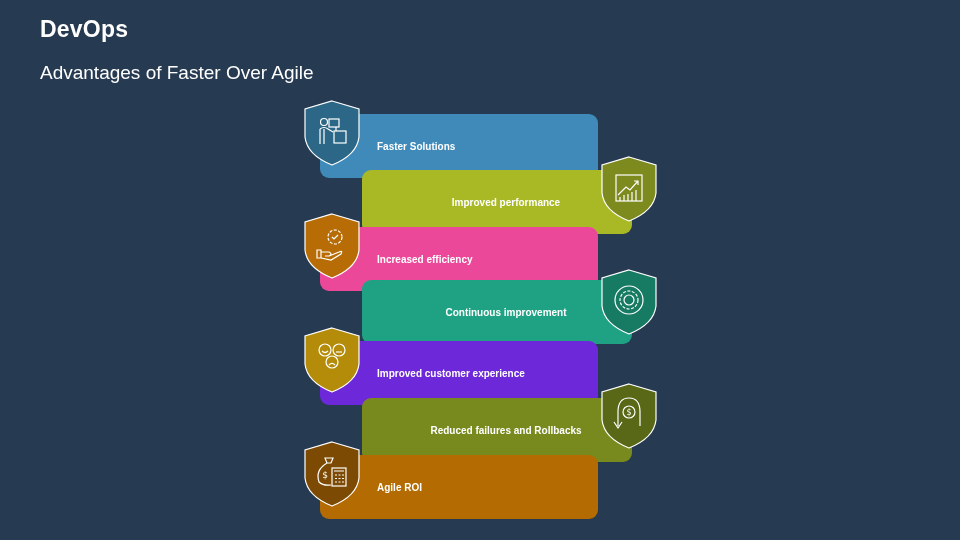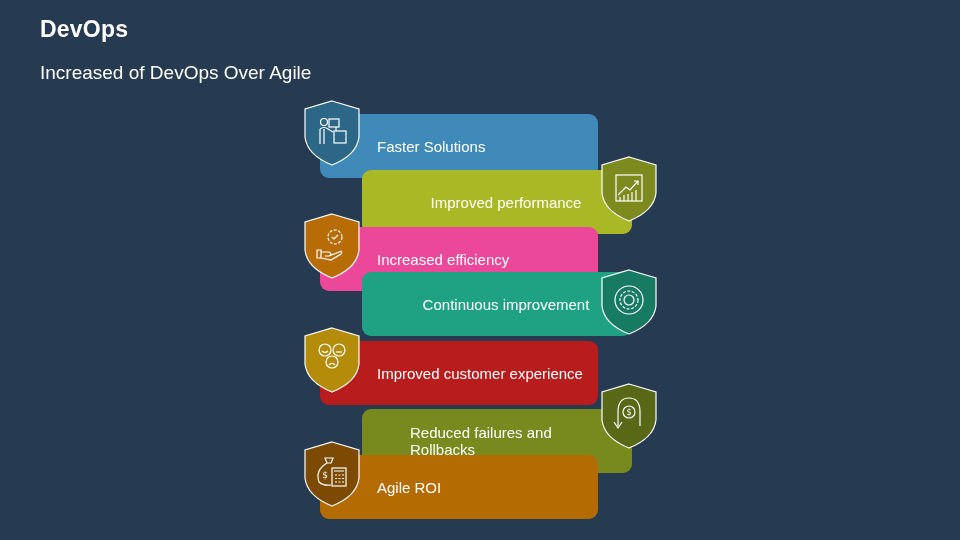--- a/index.html
+++ b/index.html
@@ -33,7 +33,7 @@
 <body>
 
 <div class="title">DevOps</div>
-<div class="subtitle">Increased of DevOps Over Agile</div>
+<div class="subtitle">Advantages of Faster Over Agile</div>
 
 <div class="bar left" style="top:114px;background:#3f8ab8;">
   <span>Faster Solutions</span>

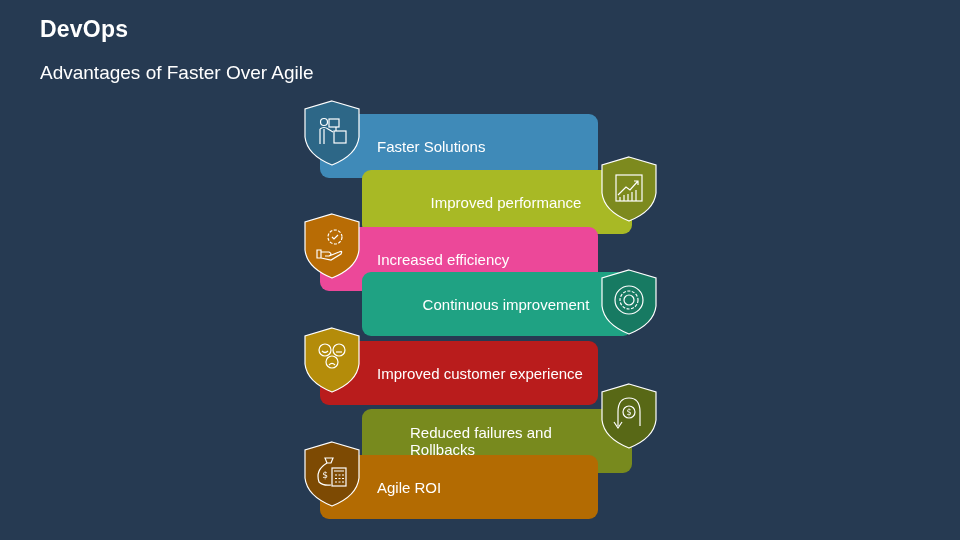--- a/index.html
+++ b/index.html
@@ -19,7 +19,7 @@
   }
   .bar {
     position: absolute; height: 64px; border-radius: 9px;
-    color: #ffffff; font-size: 15px; font-weight: normal;
+    color: #ffffff; font-size: 10px; font-weight: bold;
     display: flex; align-items: center;
   }
   .bar.left { left: 320px; width: 278px; padding-left: 57px; box-sizing: border-box; }

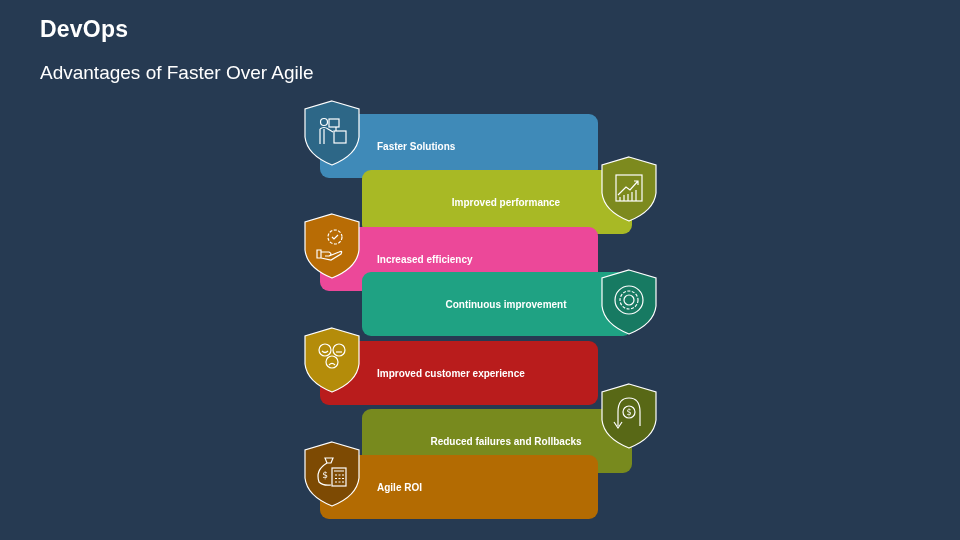--- a/index.html
+++ b/index.html
@@ -79,7 +79,7 @@
     </svg>
 </div>
 
-<div class="bar right" style="top:272px;background:#1fa283;">
+<div class="bar right" style="top:280px;background:#1fa283;">
   <span>Continuous improvement</span>
 </div>
 <div class="shield" style="left:600px;top:268px;">

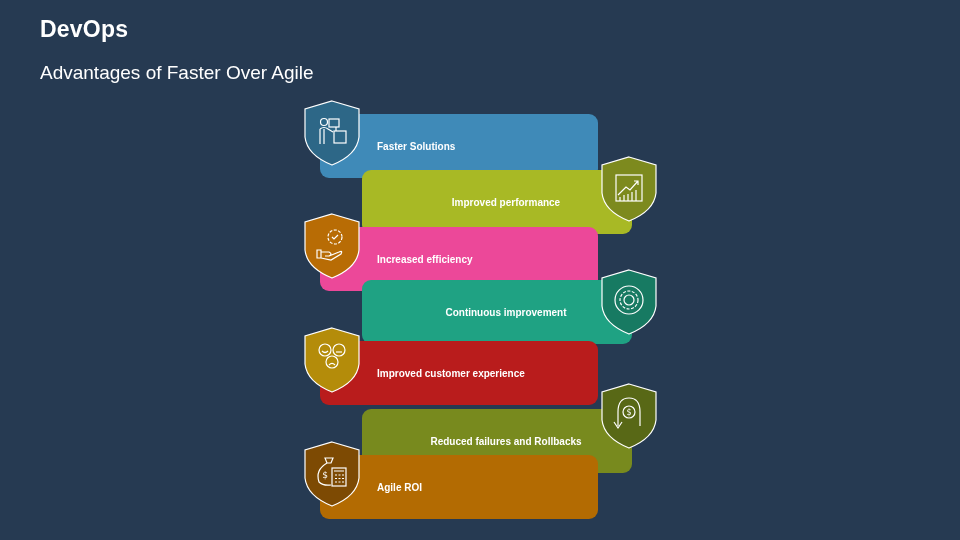--- a/index.html
+++ b/index.html
@@ -93,7 +93,7 @@
     </svg>
 </div>
 
-<div class="bar left" style="top:341px;background:#b91c1c;">
+<div class="bar left" style="top:341px;background:#6d28d9;">
   <span>Improved customer experience</span>
 </div>
 <div class="shield" style="left:303px;top:326px;">

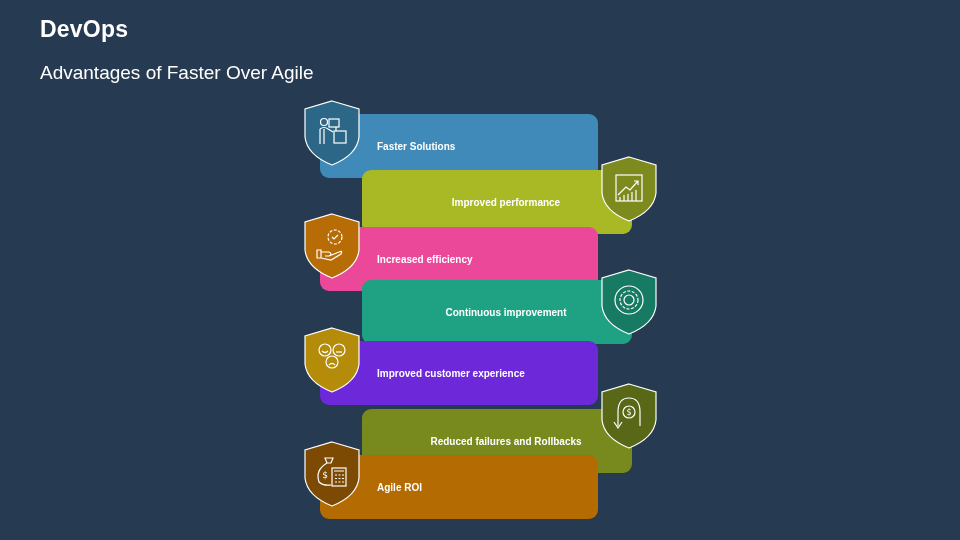--- a/index.html
+++ b/index.html
@@ -110,7 +110,7 @@
     </svg>
 </div>
 
-<div class="bar right" style="top:409px;background:#788a1e;">
+<div class="bar right" style="top:398px;background:#788a1e;">
   <span>Reduced failures and Rollbacks</span>
 </div>
 <div class="shield" style="left:600px;top:382px;">

